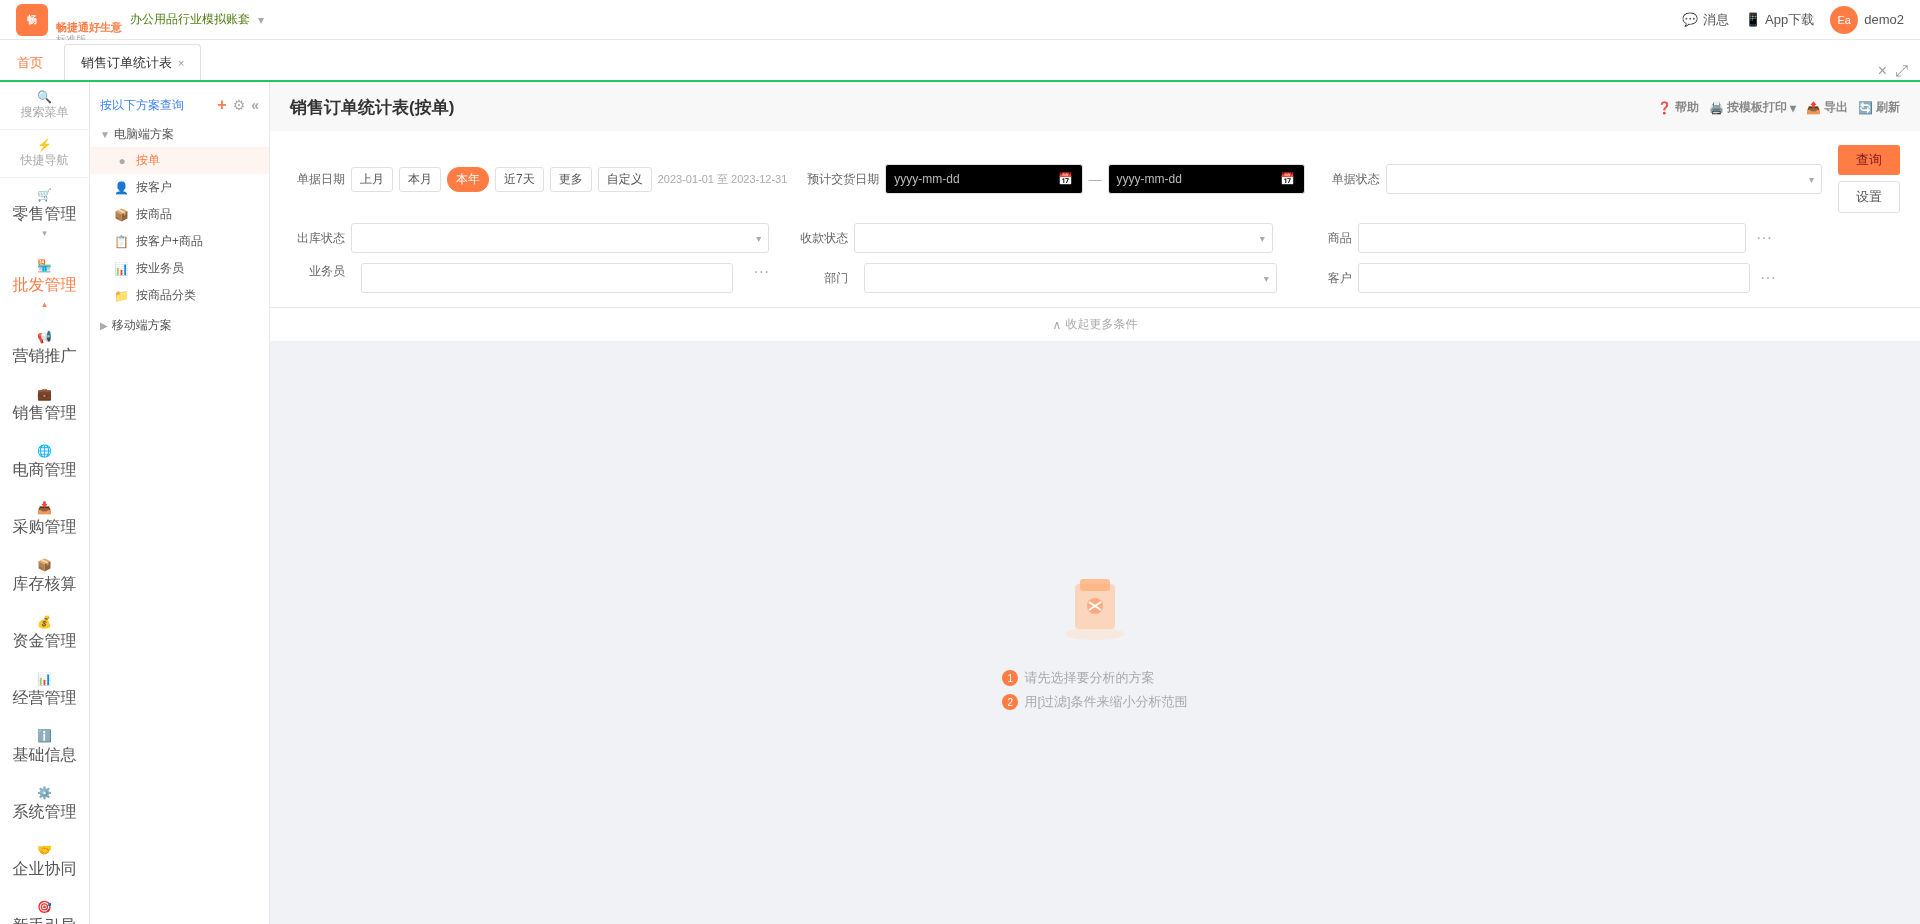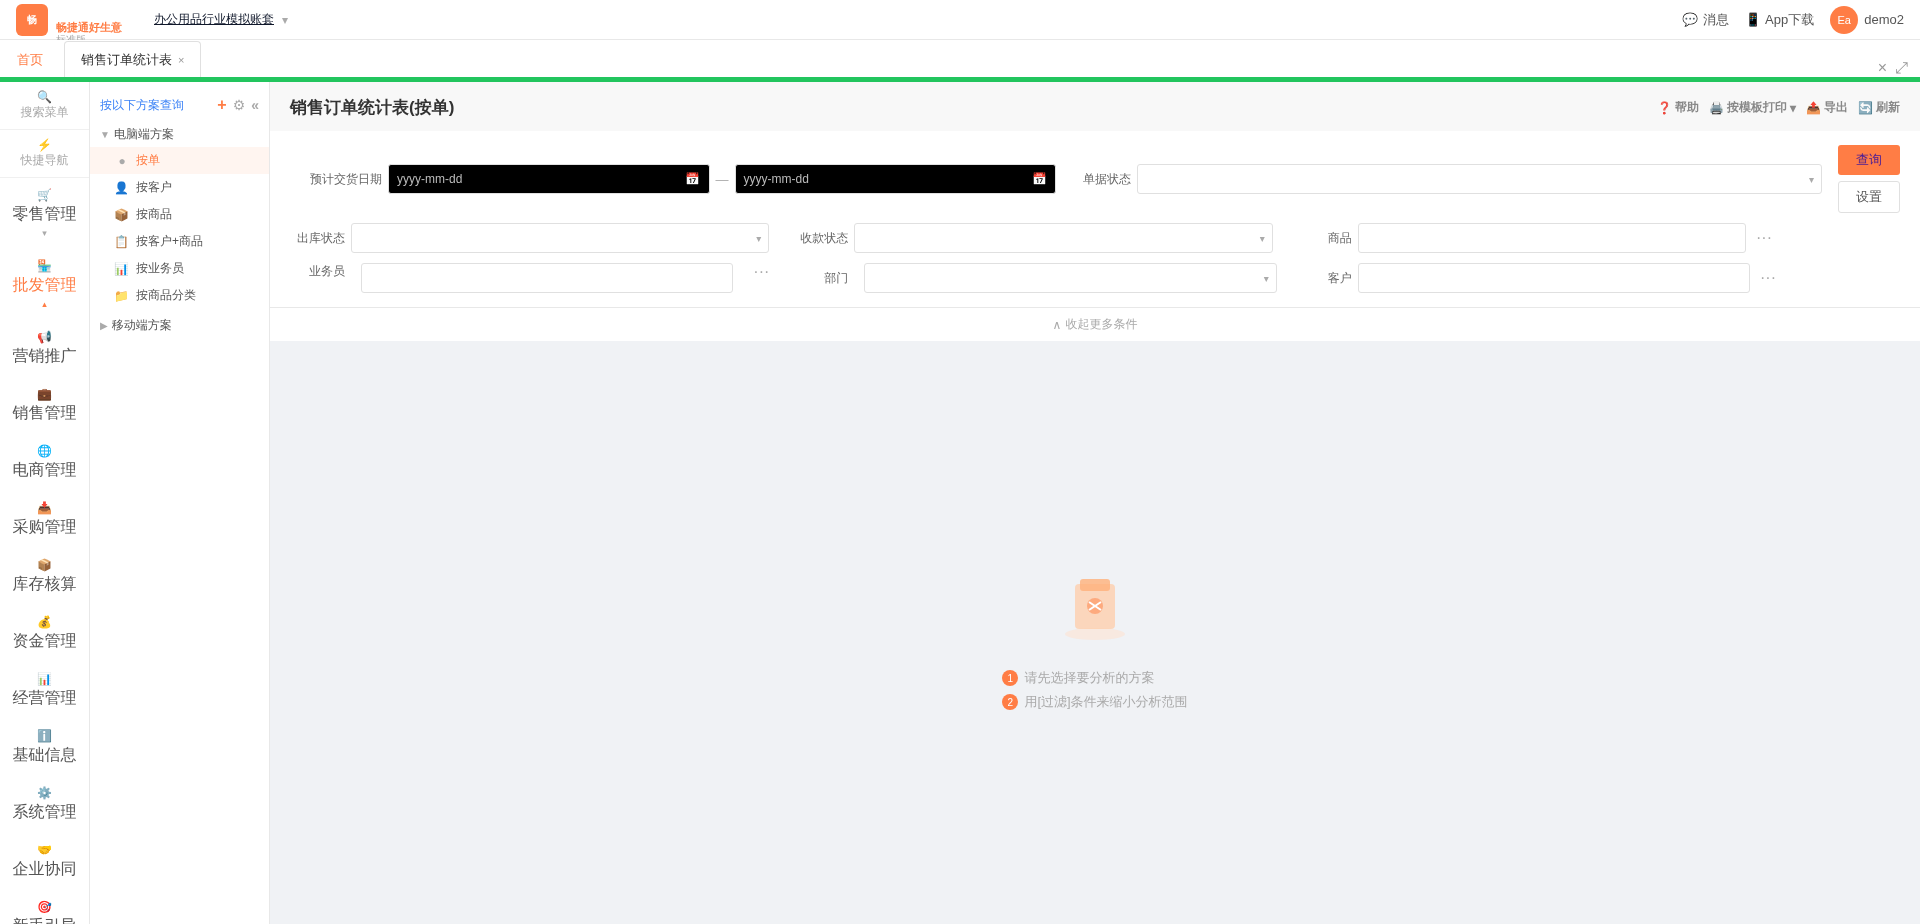--- a/index.html
+++ b/index.html
@@ -88,7 +88,7 @@
       <span style="font-size:11px;font-weight:bold;color:#ff7d45;margin-top:28px;">畅捷通好生意</span>
       <span style="font-size:10px;color:#aaa;">标准版</span>
     </div>
-    <span style="color:#0f172a;font-size:12px;margin-left:24px;text-decoration:underline;">办公用品行业模拟账套</span>
+    <span style="color:#4d7c0f;font-size:12px;margin-left:0;">办公用品行业模拟账套</span>
     <span style="color:#aaa;font-size:12px;">▾</span>
   </div>
   <div class="topbar-right">

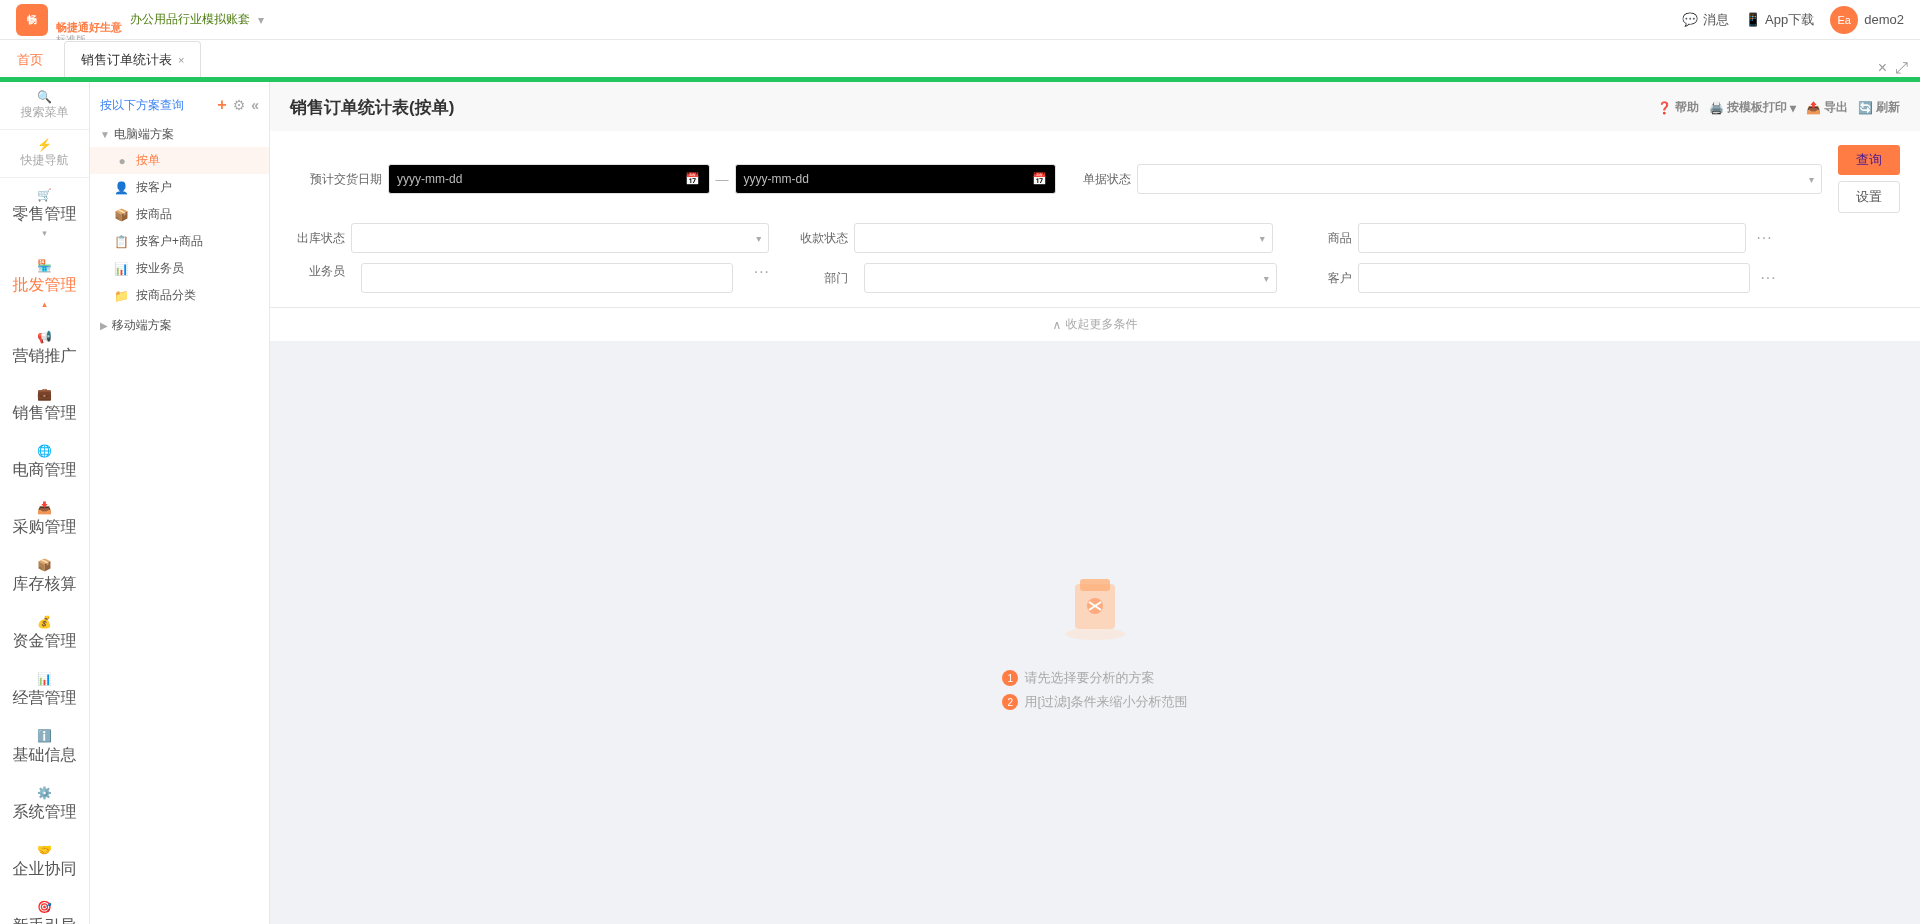--- a/index.html
+++ b/index.html
@@ -14,7 +14,7 @@
     .topbar-avatar { width: 28px; height: 28px; border-radius: 50%; background: #ff7d45; display: flex; align-items: center; justify-content: center; color: #fff; font-size: 11px; }
 
     
-    .tabbar { height: 42px; background: #fff; display: flex; align-items: flex-end; padding: 0 0 0 0; border-bottom: 5px solid #22c55e; justify-content: space-between; }
+    .tabbar { height: 42px; background: #fff; display: flex; align-items: flex-end; padding: 0 0 0 0; border-bottom: 2px solid #22c55e; justify-content: space-between; }
     .tabbar-left { display: flex; align-items: flex-end; }
     .tab { height: 36px; padding: 0 16px; display: flex; align-items: center; gap: 6px; cursor: pointer; font-size: 13px; color: #666; border: 1px solid transparent; border-bottom: none; background: transparent; }
     .tab.home { color: #ff7d45; }

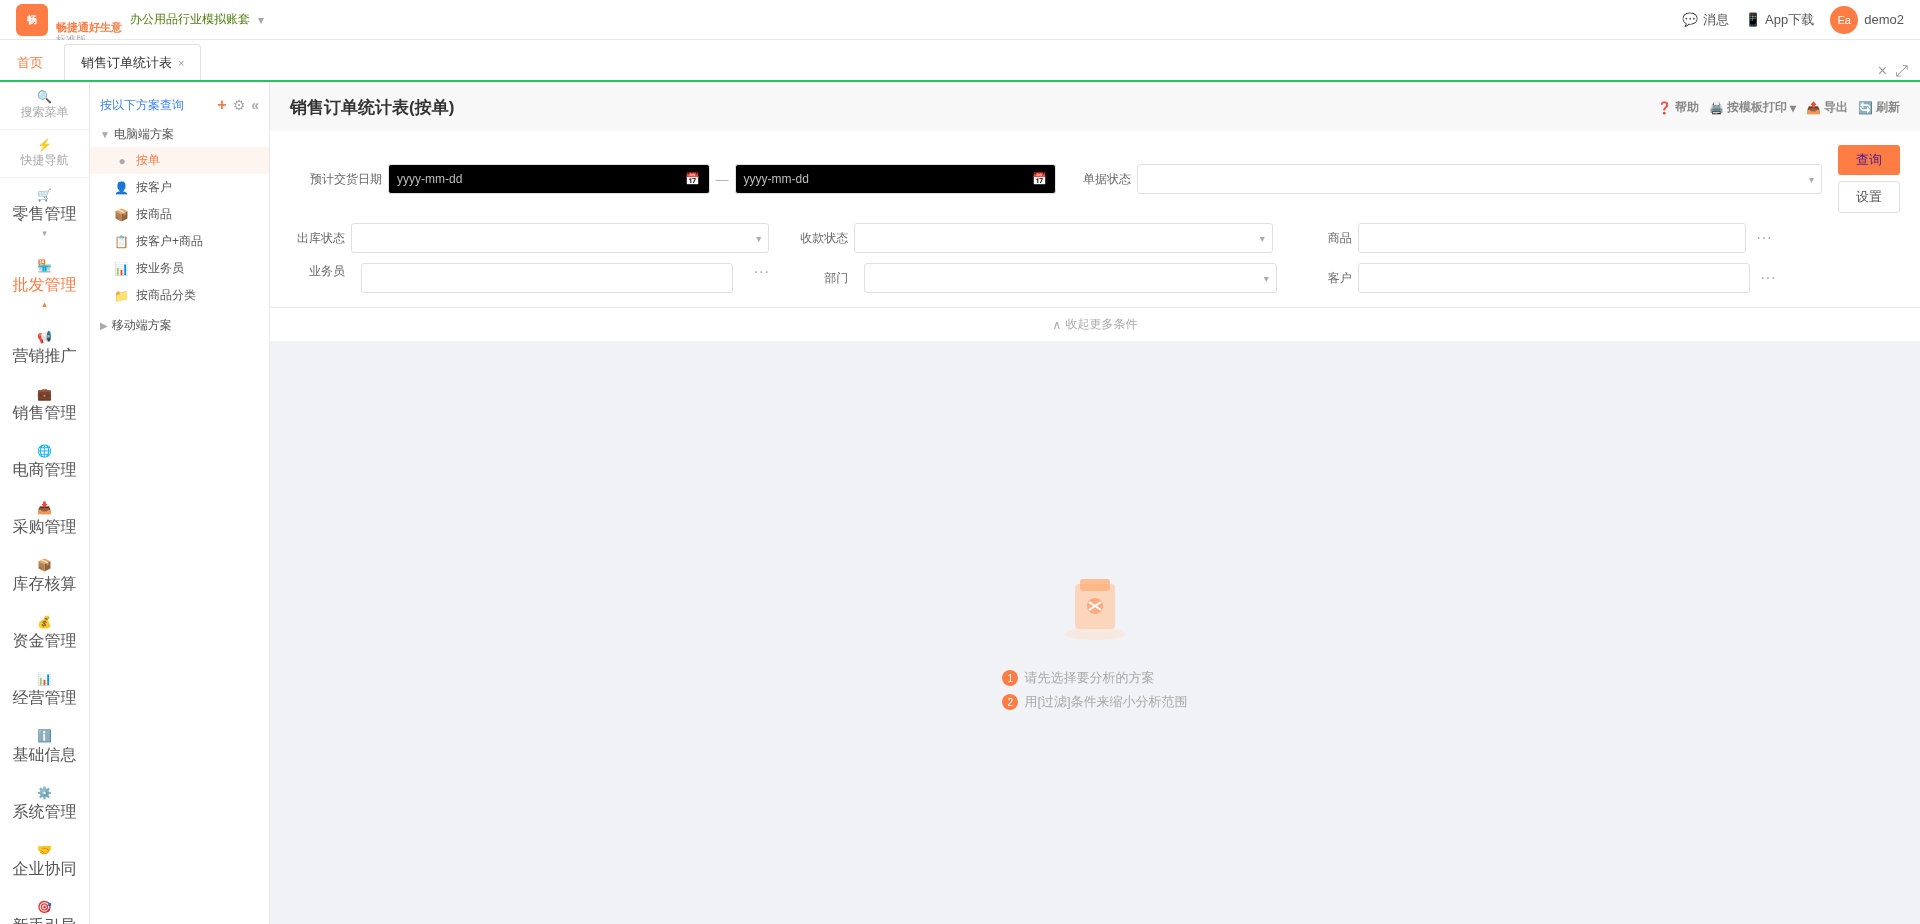--- a/index.html
+++ b/index.html
@@ -63,7 +63,7 @@
     .filter-date-input span { color: #bbb; font-size: 12px; }
     .ellipsis-btn { color: #aaa; font-size: 16px; cursor: pointer; padding: 0 4px; }
 
-    .btn-primary { background: #ff7d45; color: #4c1d95; border: none; border-radius: 3px; padding: 6px 18px; font-size: 13px; cursor: pointer; }
+    .btn-primary { background: #ff7d45; color: #7f1d1d; border: none; border-radius: 3px; padding: 6px 18px; font-size: 13px; cursor: pointer; }
     .btn-default { background: #fff; color: #555; border: 1px solid #e0e0e0; border-radius: 3px; padding: 6px 14px; font-size: 13px; cursor: pointer; }
     .query-btns { display: flex; flex-direction: column; gap: 6px; padding: 0 0 0 16px; }
 

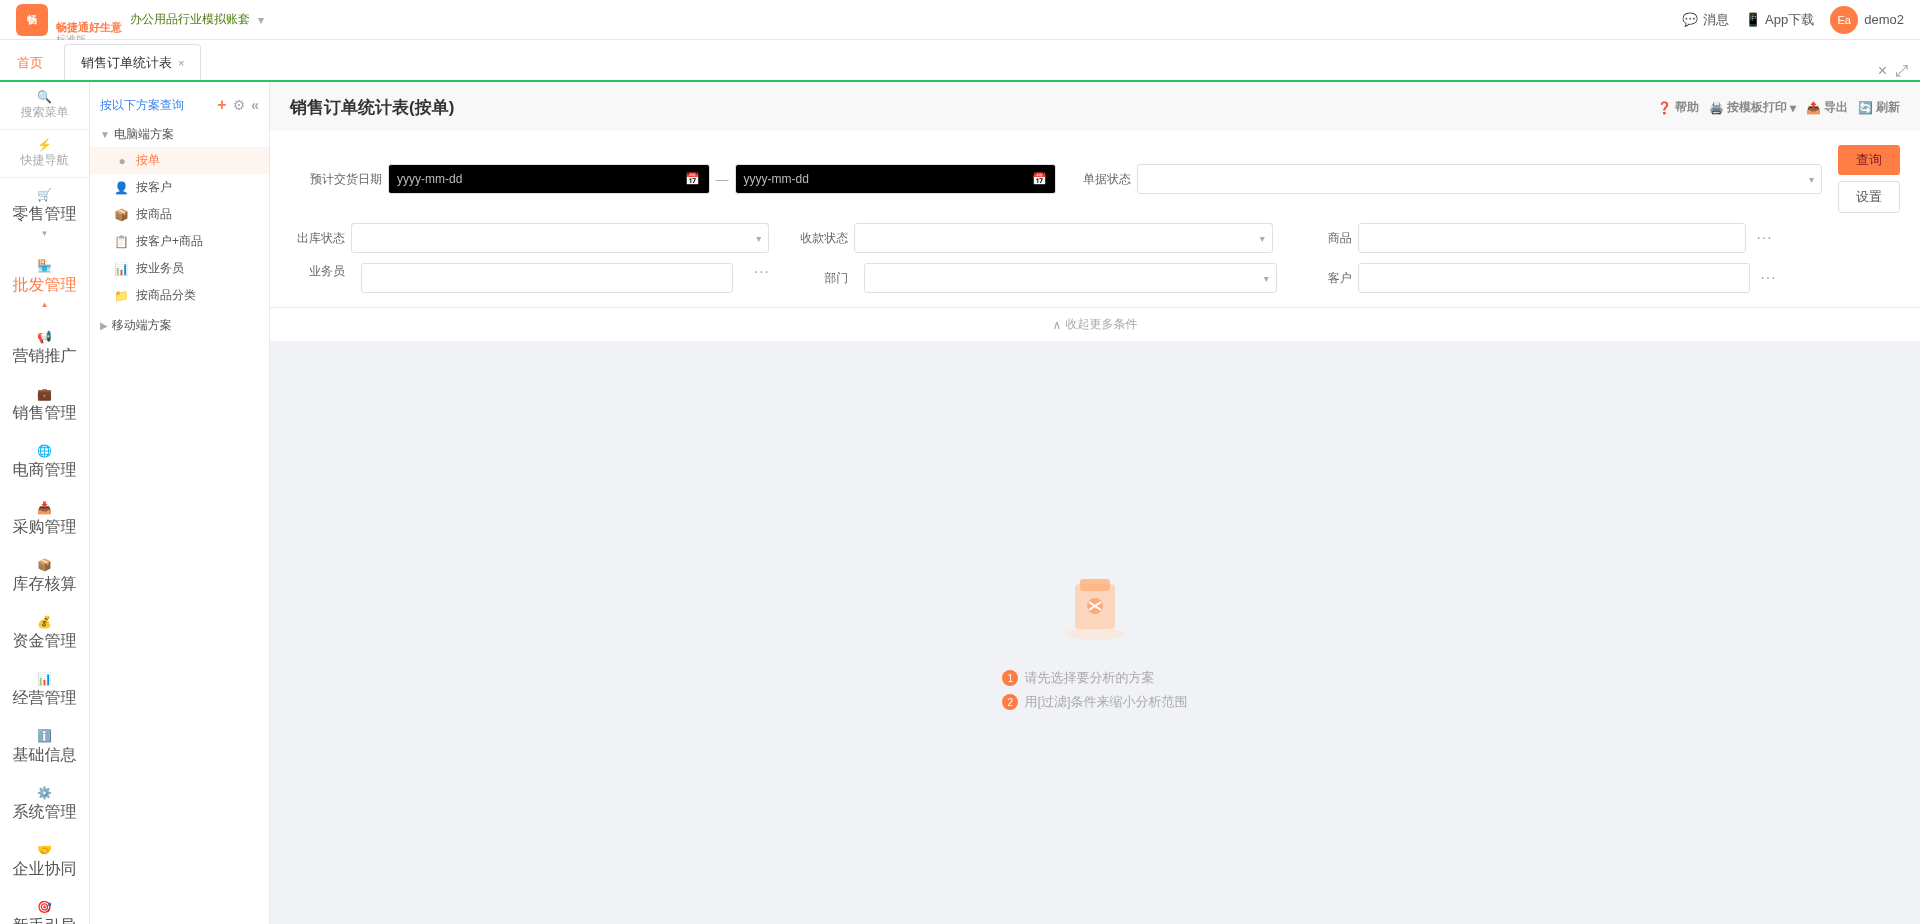--- a/index.html
+++ b/index.html
@@ -278,6 +278,16 @@
       <div class="filter-area">
 
         <div style="display:flex;align-items:center;gap:0;margin-bottom:10px;">
+          <div style="display:flex;align-items:center;gap:6px;flex:1;">
+            <span class="filter-label">单据日期</span>
+            <button class="date-btn">上月</button>
+            <button class="date-btn">本月</button>
+            <button class="date-btn active">本年</button>
+            <button class="date-btn">近7天</button>
+            <button class="date-btn">更多</button>
+            <button class="date-btn">自定义</button>
+            <span style="font-size:11px;color:#aaa;white-space:nowrap;">2023-01-01 至 2023-12-31</span>
+          </div>
 
           <div style="display:flex;align-items:center;gap:6px;flex:1;padding-left:20px;">
             <span class="filter-label">预计交货日期</span>

